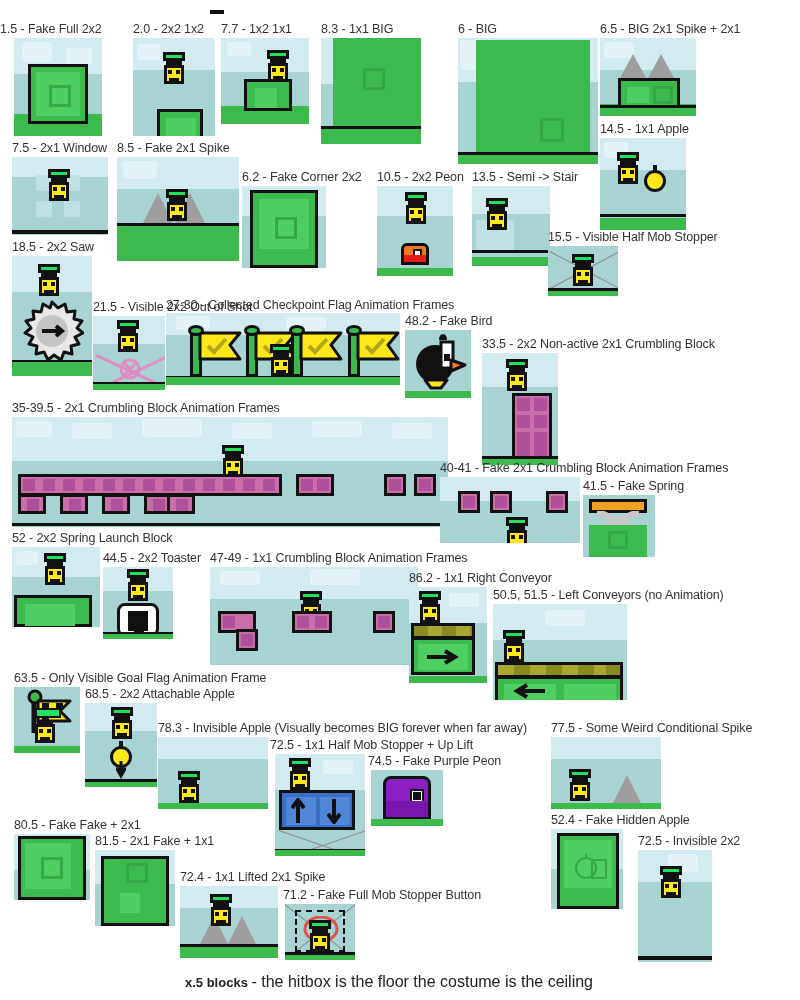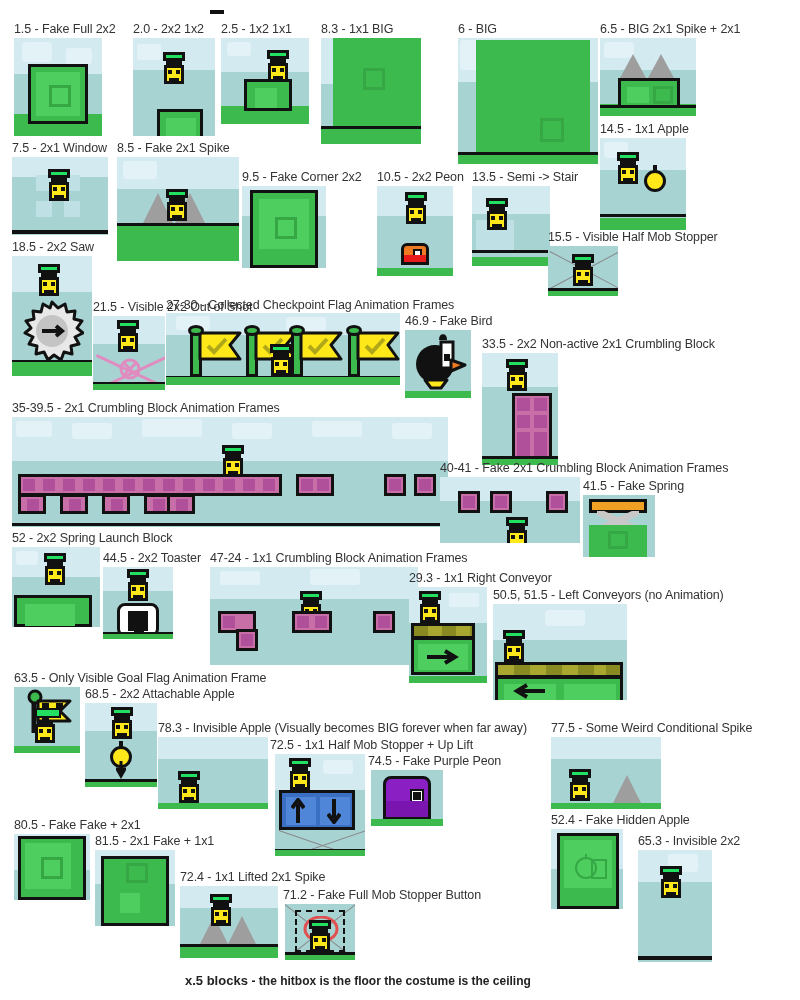--- a/index.html
+++ b/index.html
@@ -68,7 +68,7 @@
 
 <div class="tick" style="left:210px;top:10px;width:14px;height:4px;background:#111;"></div>
 
-<div class="lbl" style="left:14px;top:22px;">1.5 - Fake Full 2x2</div>
+<div class="lbl" style="left:0;top:22px;">1.5 - Fake Full 2x2</div>
 <div class="panel" style="left:14px;top:38px;width:88px;height:98px;">
   <div class="sky"></div>
   <div class="sky-lo" style="height:62px;"></div>

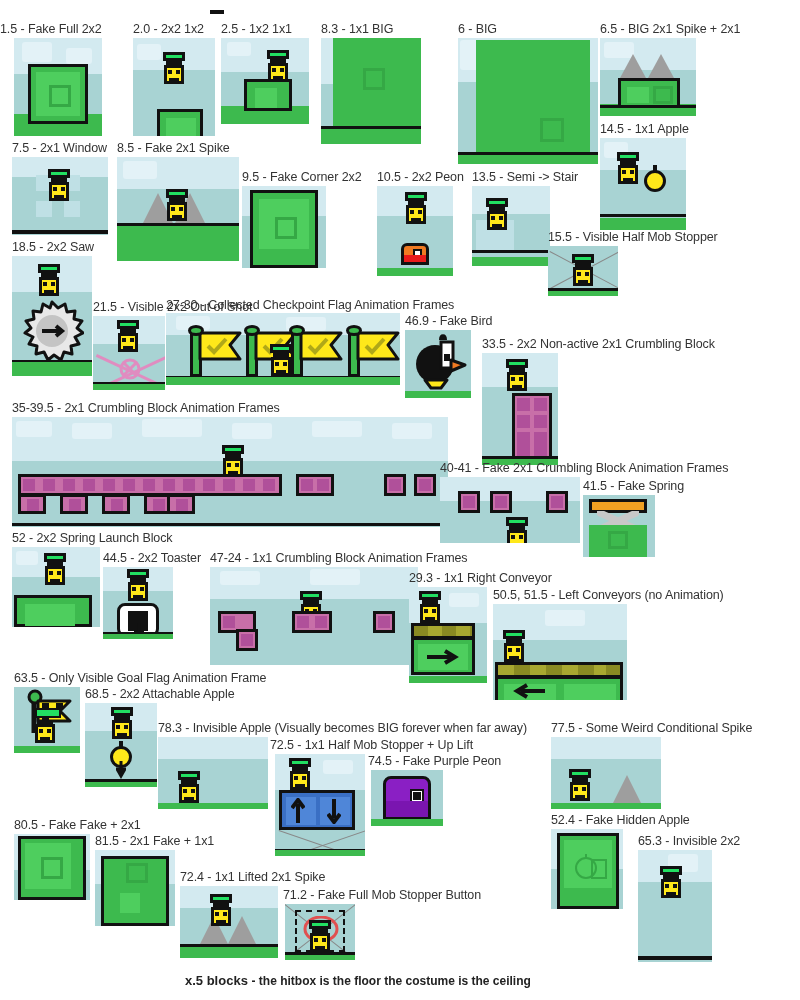--- a/index.html
+++ b/index.html
@@ -100,7 +100,7 @@
   </div>
 </div>
 
-<div class="lbl" style="left:221px;top:22px;">2.5 - 1x2 1x1</div>
+<div class="lbl" style="left:221px;top:22px;">7.7 - 1x2 1x1</div>
 <div class="panel" style="left:221px;top:38px;width:88px;height:86px;">
   <div class="sky"></div>
   <div class="sky-lo" style="height:52px;"></div>

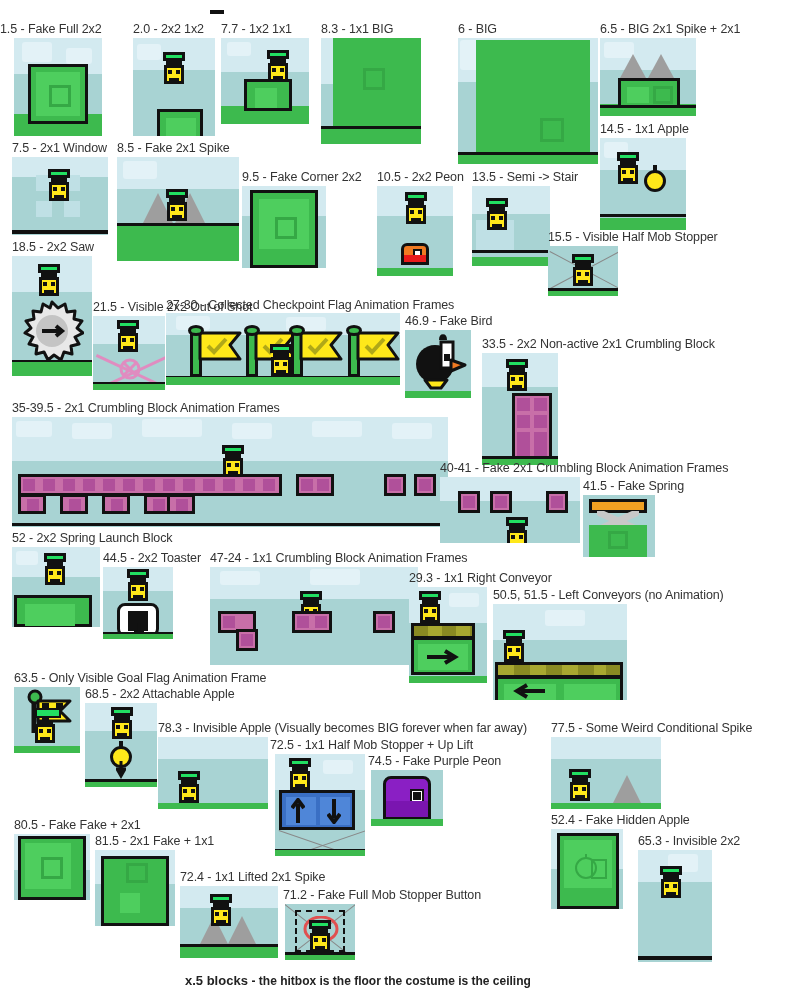--- a/index.html
+++ b/index.html
@@ -195,7 +195,7 @@
   </div>
 </div>
 
-<div class="lbl" style="left:242px;top:170px;">9.5 - Fake Corner 2x2</div>
+<div class="lbl" style="left:242px;top:170px;">6.2 - Fake Corner 2x2</div>
 <div class="panel" style="left:242px;top:186px;width:84px;height:82px;">
   <div class="sky"></div>
   <div class="sky-lo" style="height:52px;"></div>

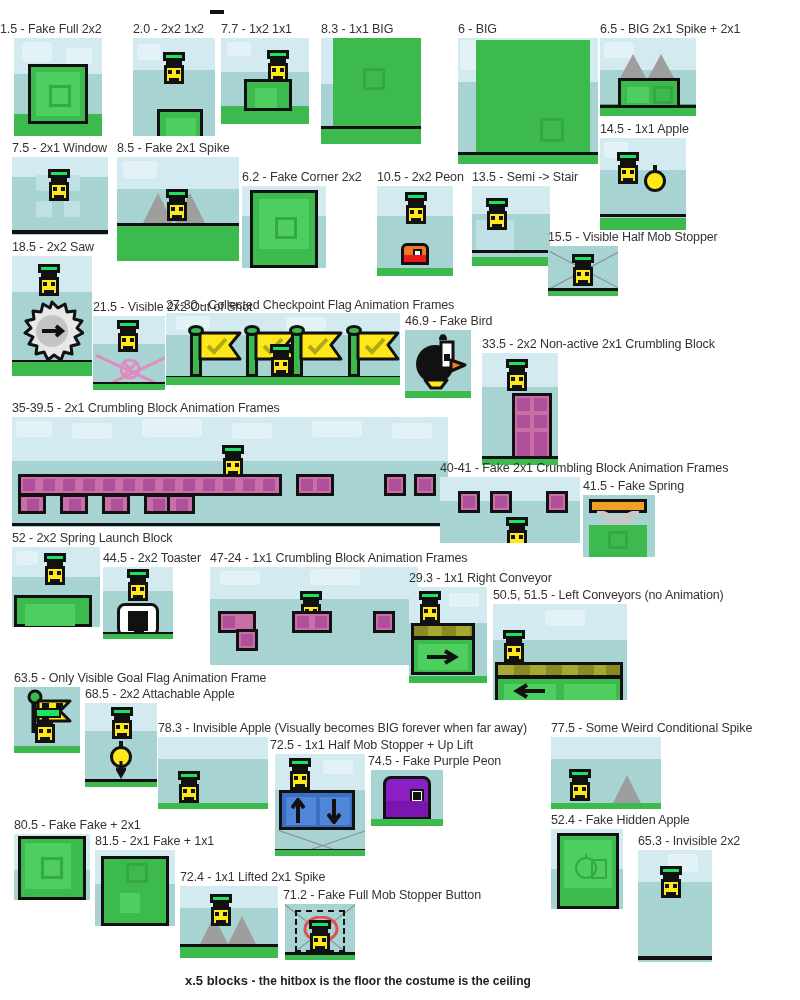--- a/index.html
+++ b/index.html
@@ -367,7 +367,7 @@
   <div class="ground" style="height:8px;"></div>
 </div>
 
-<div class="lbl" style="left:405px;top:314px;">46.9 - Fake Bird</div>
+<div class="lbl" style="left:405px;top:314px;">48.2 - Fake Bird</div>
 <div class="panel" style="left:405px;top:330px;width:66px;height:68px;">
   <div class="sky" style="background:#a8d3d3;"></div>
   <svg class="bird" style="left:6px;top:2px;" width="58" height="58">

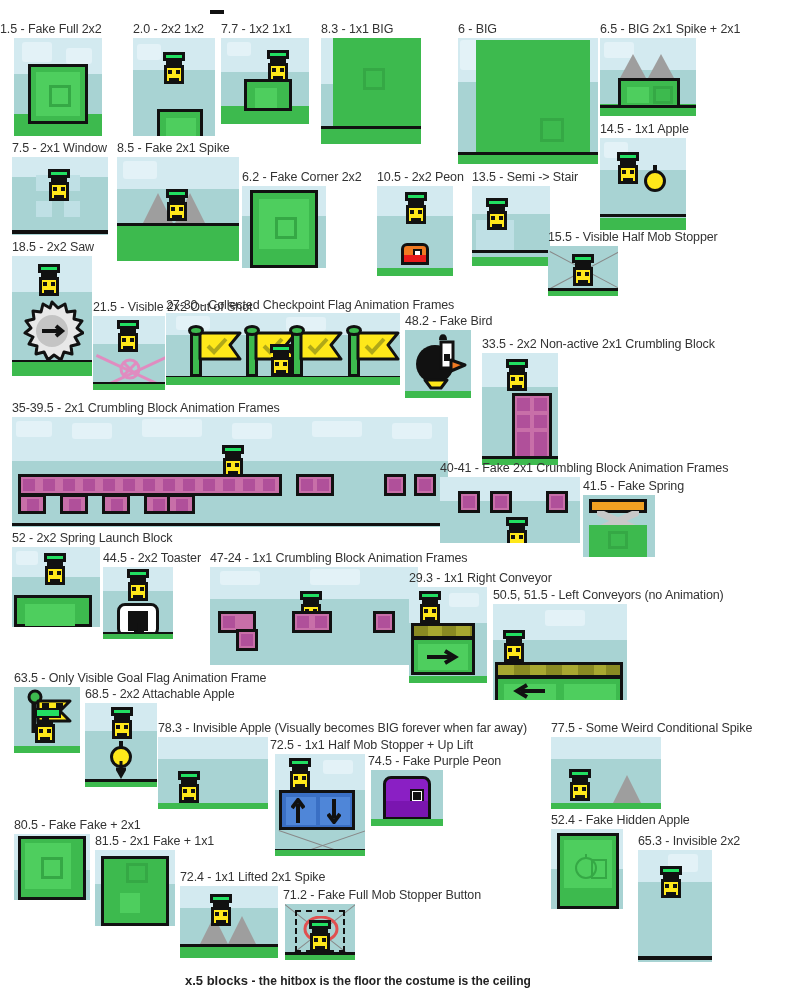--- a/index.html
+++ b/index.html
@@ -545,7 +545,7 @@
   <div class="ground" style="height:5px;"></div>
 </div>
 
-<div class="lbl" style="left:210px;top:551px;">47-24 - 1x1 Crumbling Block Animation Frames</div>
+<div class="lbl" style="left:210px;top:551px;">47-49 - 1x1 Crumbling Block Animation Frames</div>
 <div class="panel" style="left:210px;top:567px;width:208px;height:98px;">
   <div class="sky"></div>
   <div class="sky-lo" style="height:66px;"></div>

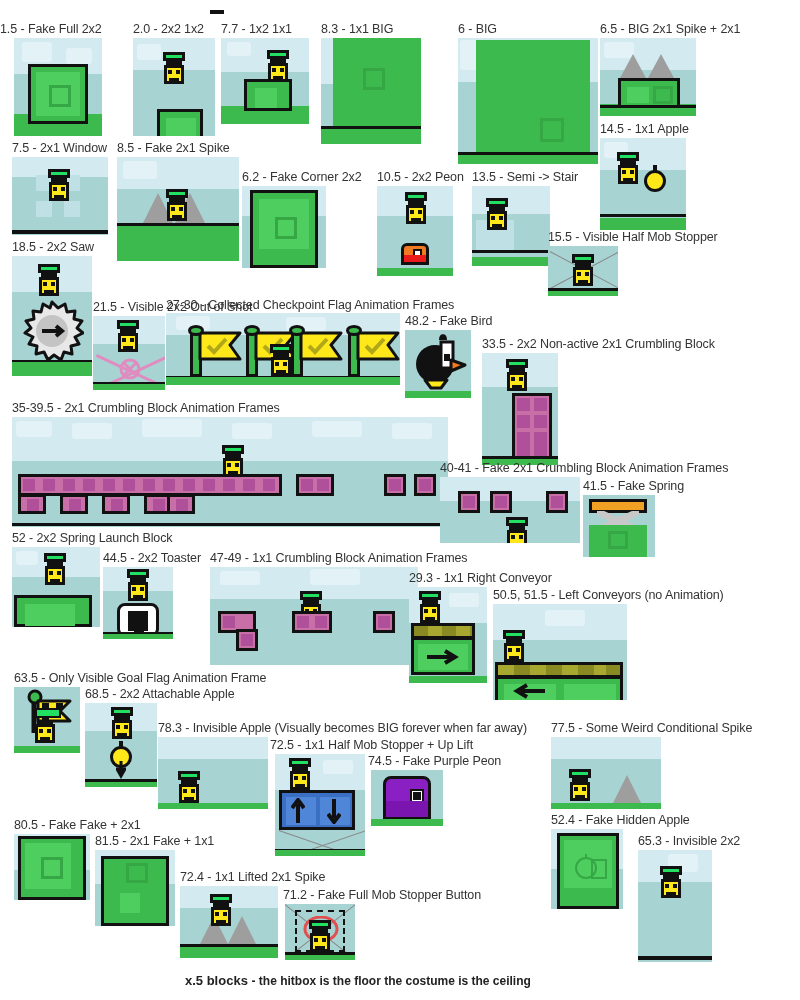--- a/index.html
+++ b/index.html
@@ -574,7 +574,7 @@
   </div>
 </div>
 
-<div class="lbl" style="left:409px;top:571px;">29.3 - 1x1 Right Conveyor</div>
+<div class="lbl" style="left:409px;top:571px;">86.2 - 1x1 Right Conveyor</div>
 <div class="panel" style="left:409px;top:587px;width:78px;height:96px;">
   <div class="sky"></div>
   <div class="sky-lo" style="height:60px;"></div>

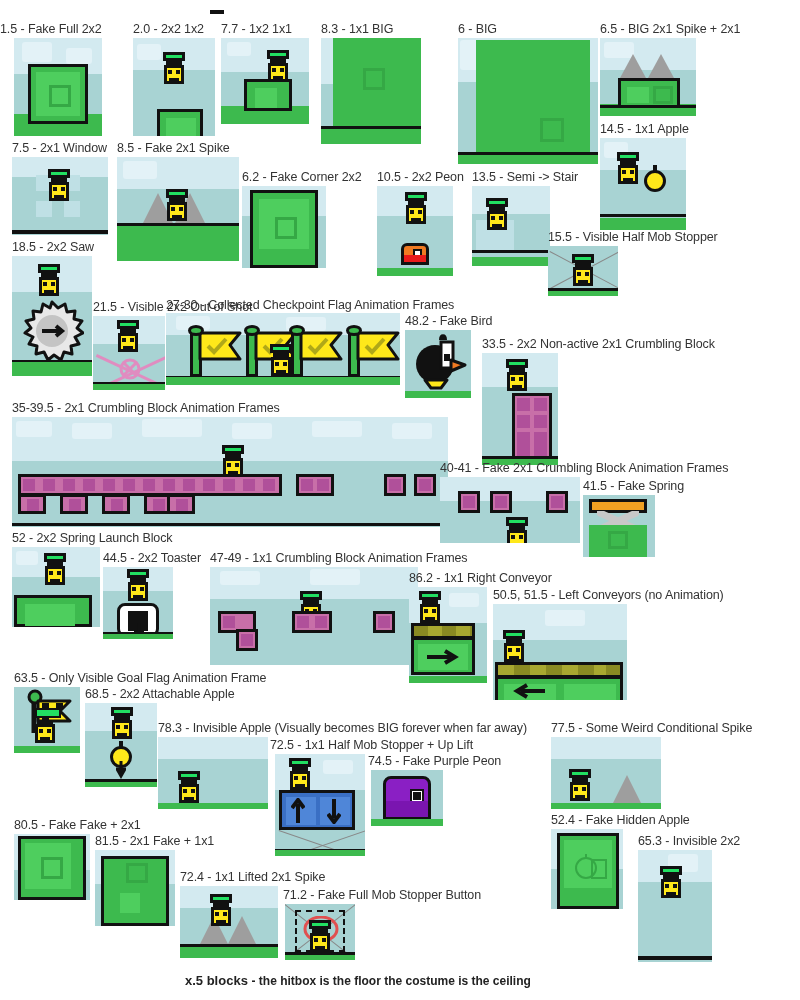--- a/index.html
+++ b/index.html
@@ -760,7 +760,7 @@
   </div>
 </div>
 
-<div class="lbl" style="left:638px;top:834px;">65.3 - Invisible 2x2</div>
+<div class="lbl" style="left:638px;top:834px;">72.5 - Invisible 2x2</div>
 <div class="panel" style="left:638px;top:850px;width:74px;height:112px;">
   <div class="sky"></div>
   <div class="sky-lo" style="height:80px;"></div>

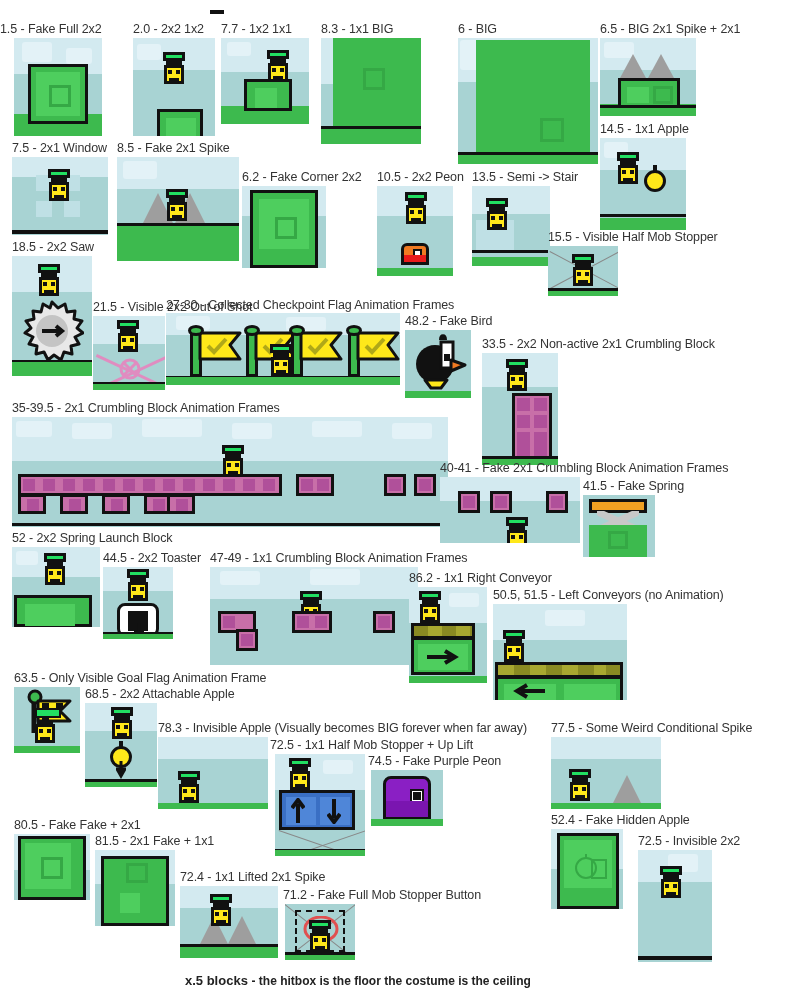--- a/index.html
+++ b/index.html
@@ -45,7 +45,7 @@
     position:absolute;font-weight:bold;font-size:13px;color:#222;
     white-space:nowrap;
   }
-  .footer .thin{font-weight:bold;font-size:12px;}
+  .footer .thin{font-weight:normal;font-size:16px;}
   .flagpole{position:absolute;background:#3dba4e;border:3px solid #111;box-sizing:border-box;}
   .flagcloth{position:absolute;}
   .tick{position:absolute;}

